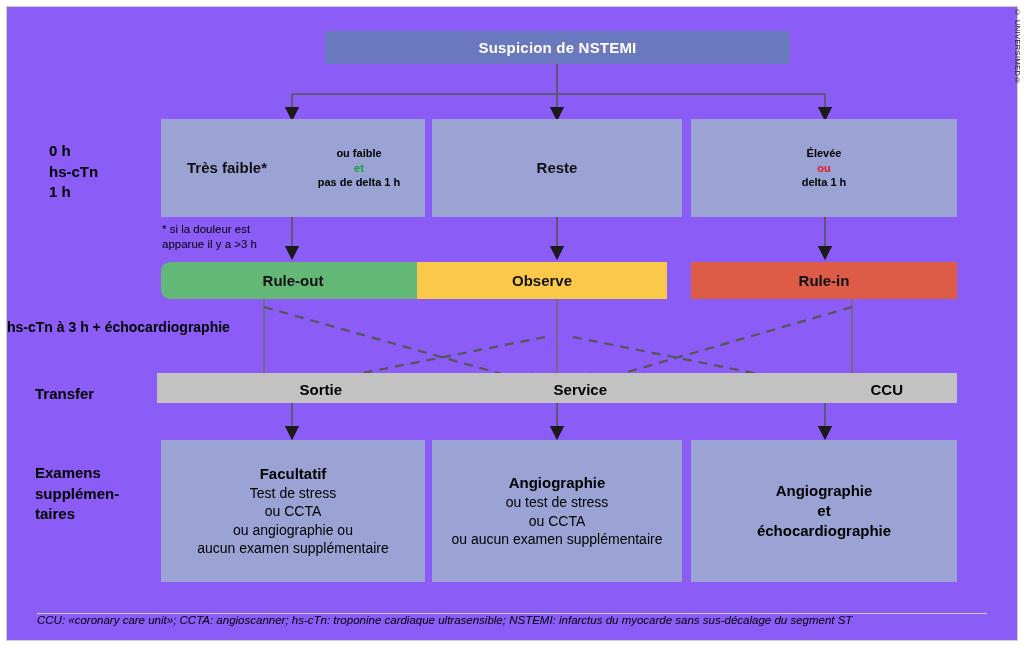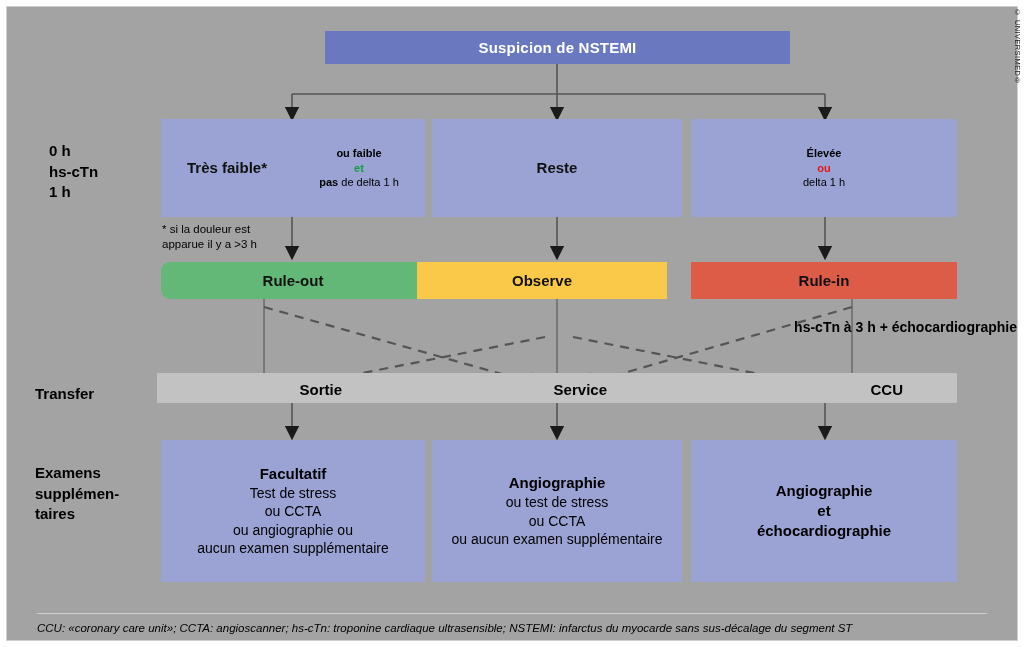--- a/index.html
+++ b/index.html
@@ -15,7 +15,7 @@
     position:absolute; left:6px; top:6px;
     width:1012px; height:635px;
     border:1px solid #cfcfcf;
-    background:#a3a3a3;
+    background:#8b5cf6;
   }
   .svg-layer {
     position:absolute; left:0; top:0;

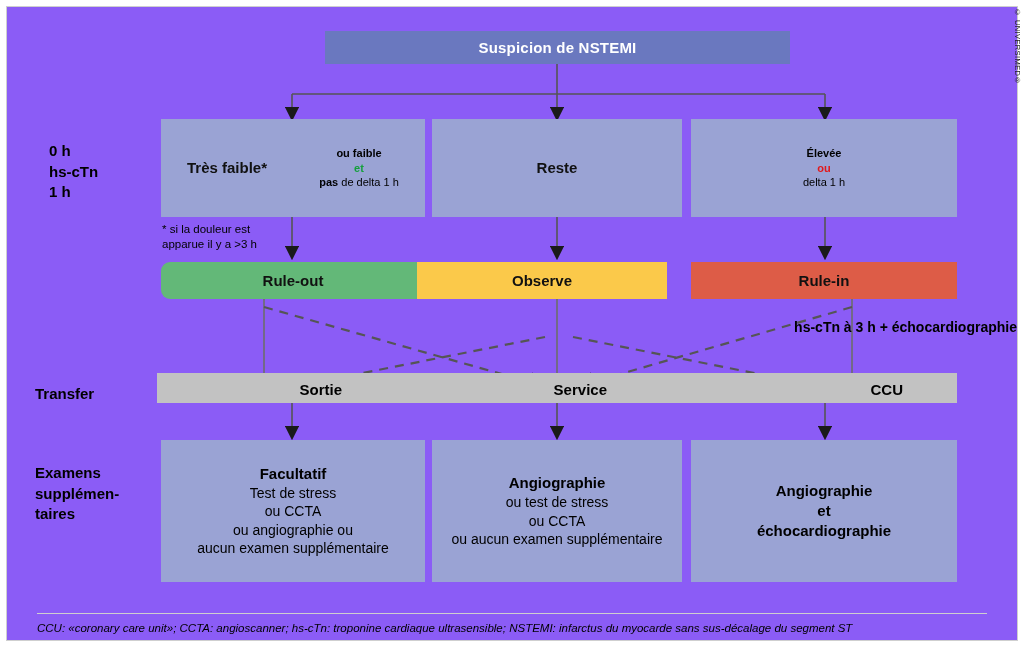--- a/index.html
+++ b/index.html
@@ -68,7 +68,7 @@
   .b { font-weight:bold; }
   .g { color:#14a03c; font-weight:bold; }
   .r { color:#e2181b; font-weight:bold; }
-  .n { font-weight:normal; }
+  .n { font-weight:bold; }
   .split { display:flex; width:100%; align-items:center; }
   .split > div { flex:1; }
   .lead { font-size:11px; }

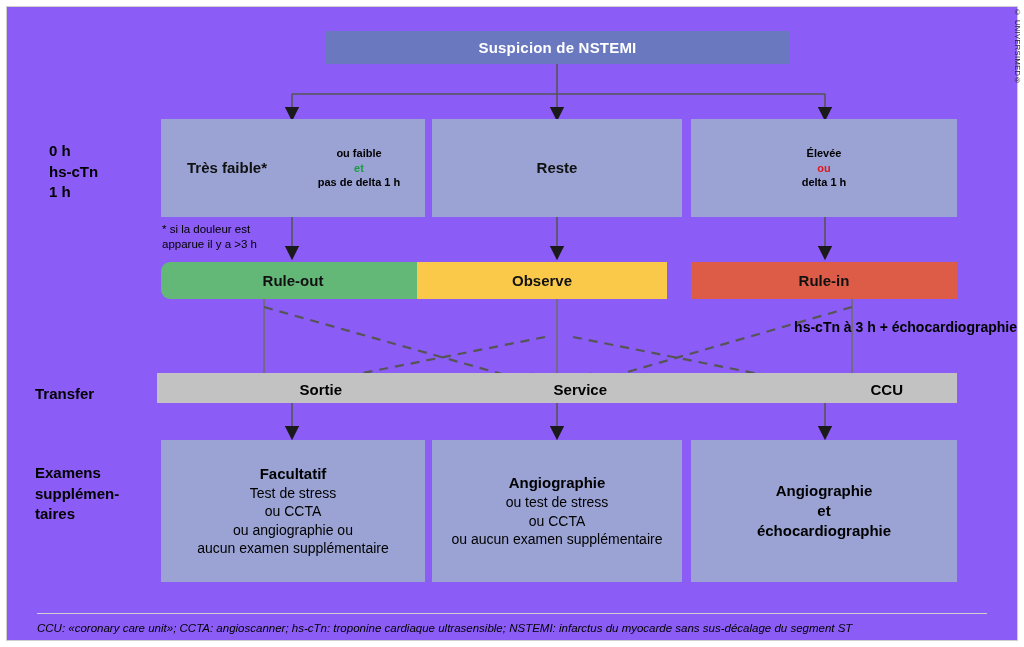--- a/index.html
+++ b/index.html
@@ -49,7 +49,7 @@
   }
   .midlabel {
     position:absolute; font-weight:bold; font-size:14px;
-    color:#000; text-align:right; width:100%;
+    color:#000; text-align:left; width:100%;
   }
   .tnode {
     position:absolute; font-weight:bold; font-size:15px;

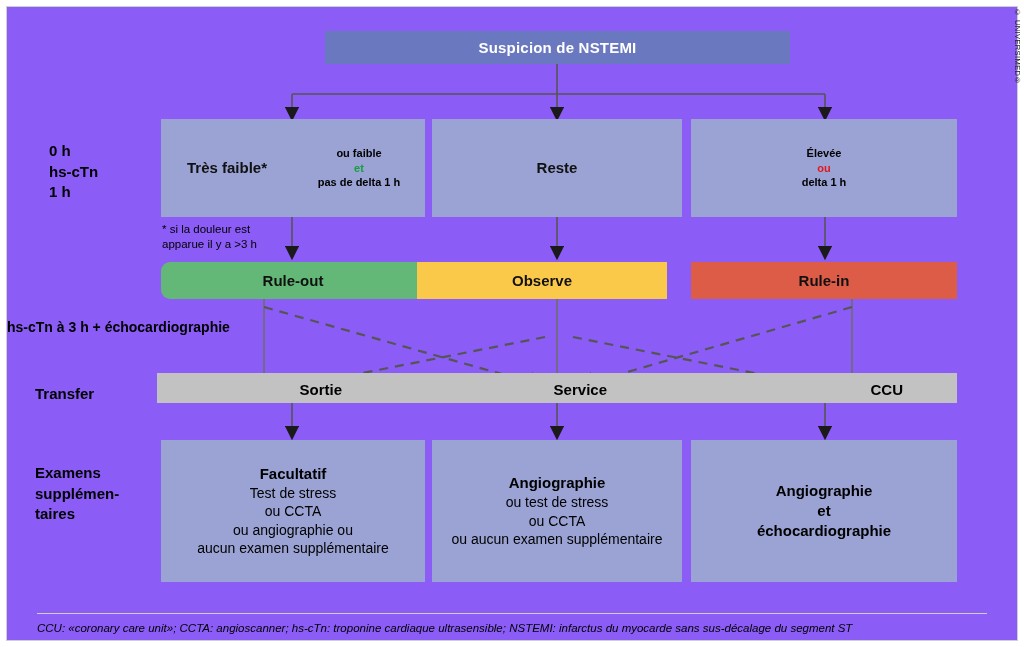--- a/index.html
+++ b/index.html
@@ -58,7 +58,7 @@
   .footer {
     position:absolute; left:30px; top:606px; width:950px;
     font-style:italic; font-size:11.5px; color:#000;
-    border-top:1px solid #cfcfcf; padding-top:8px;
+    border-top:1px solid #cfcfcf; padding-top:0;
   }
   .copyright {
     position:absolute; right:2px; top:8px;

